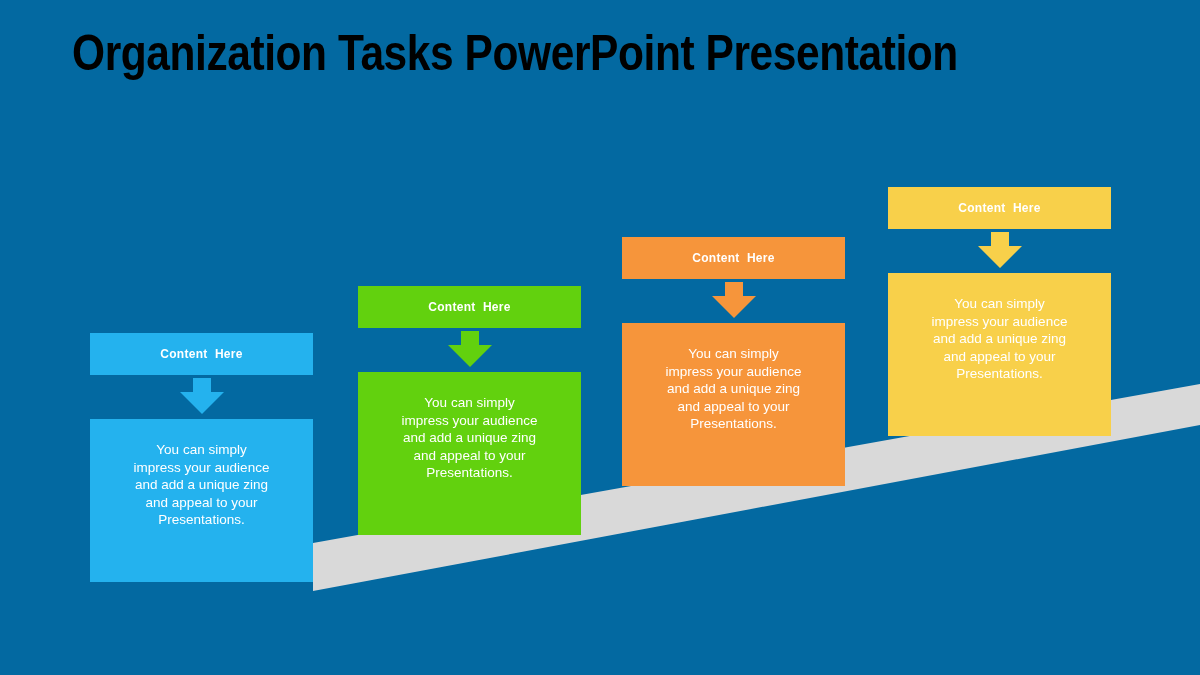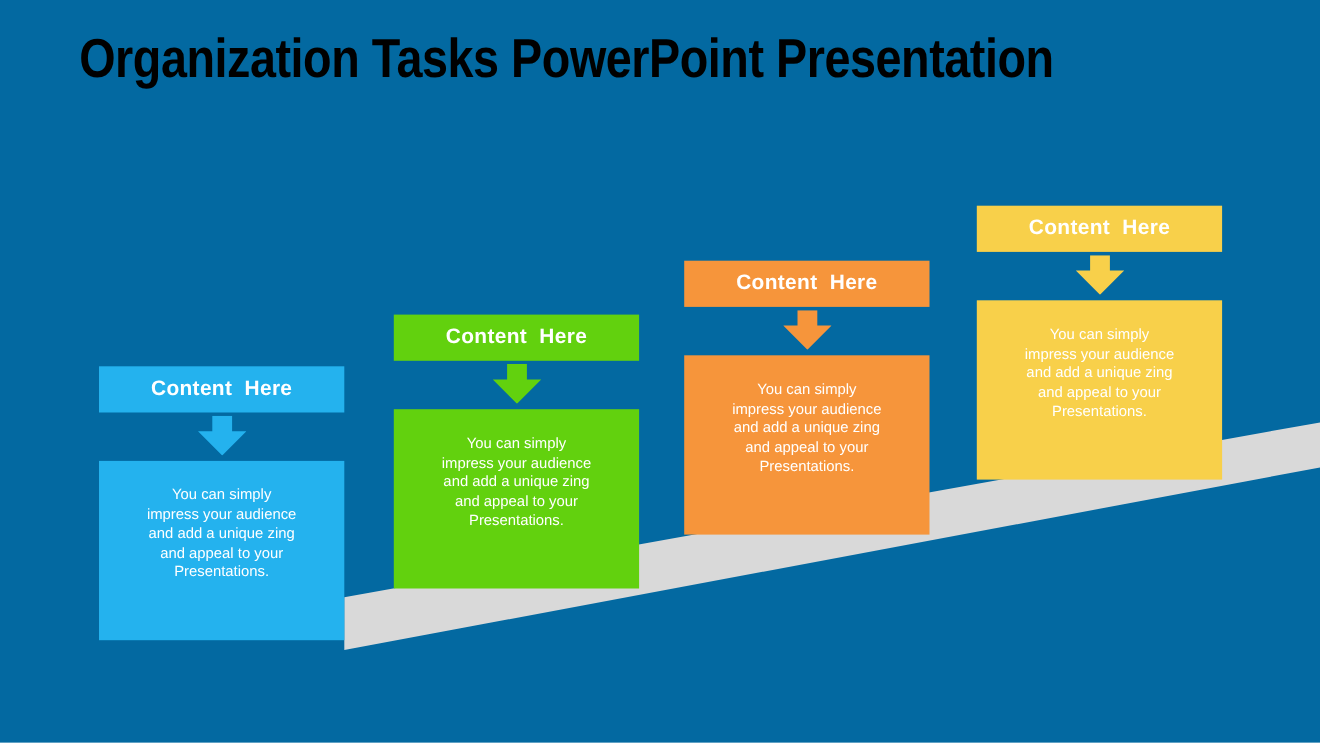--- a/index.html
+++ b/index.html
@@ -47,7 +47,7 @@
   .block-header span{
     color:#ffffff;
     font-weight:bold;
-    font-size:19px;
+    font-size:12px;
     letter-spacing:0.3px;
     white-space:pre;
   }

